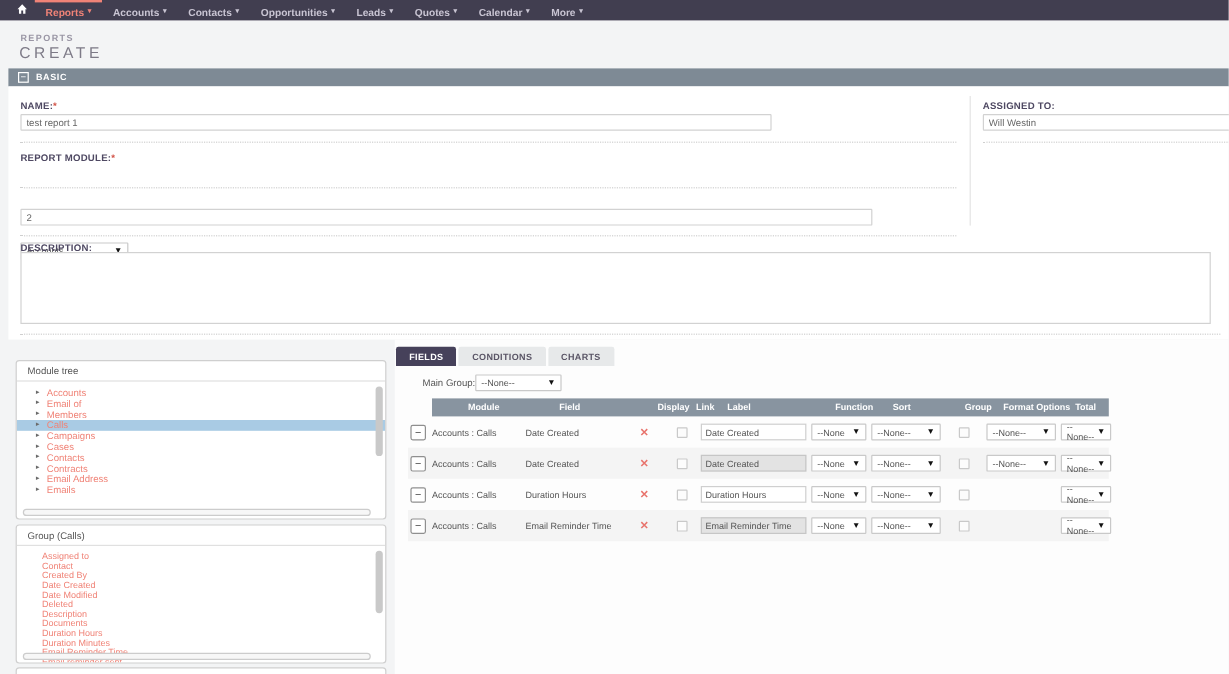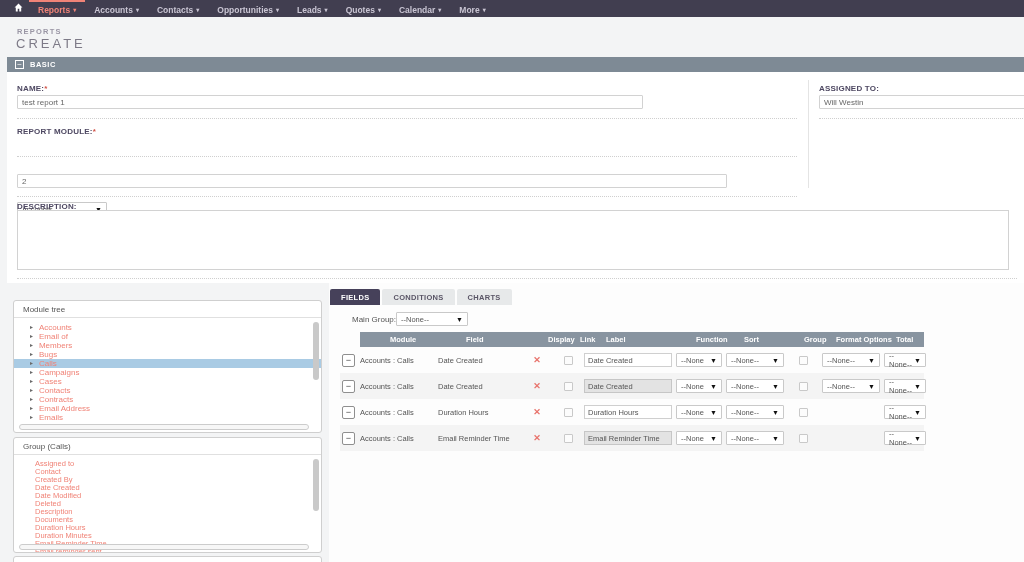--- a/index.html
+++ b/index.html
@@ -174,10 +174,6 @@
         <span class="tree-arrow">►</span>
         <span class="tree-label">Members</span>
       </div>
-      <div class="tree-item">
-        <span class="tree-arrow">►</span>
-        <span class="tree-label">Bugs</span>
-      </div>
       <div class="tree-item selected">
         <span class="tree-arrow">►</span>
         <span class="tree-label">Calls</span>

